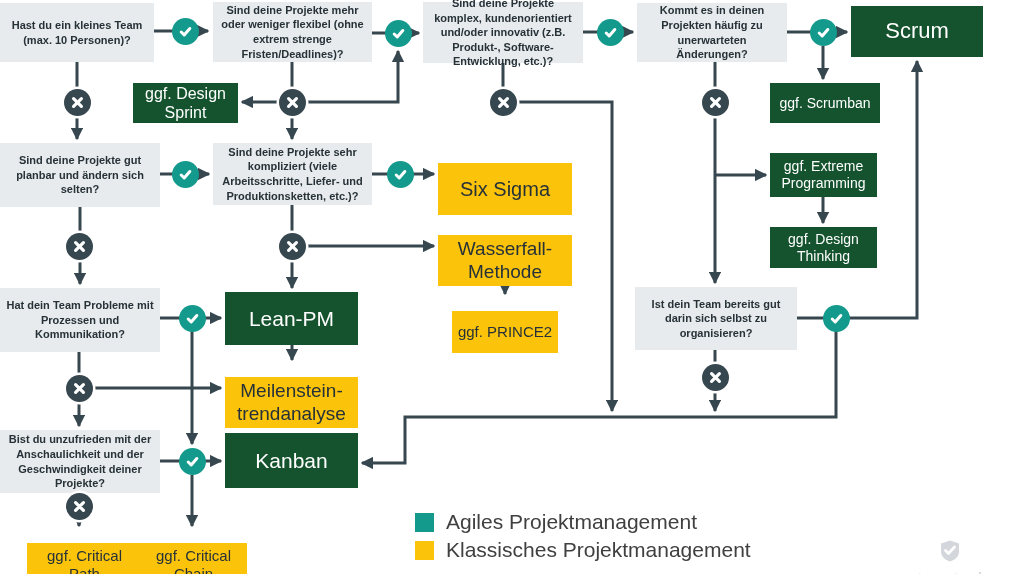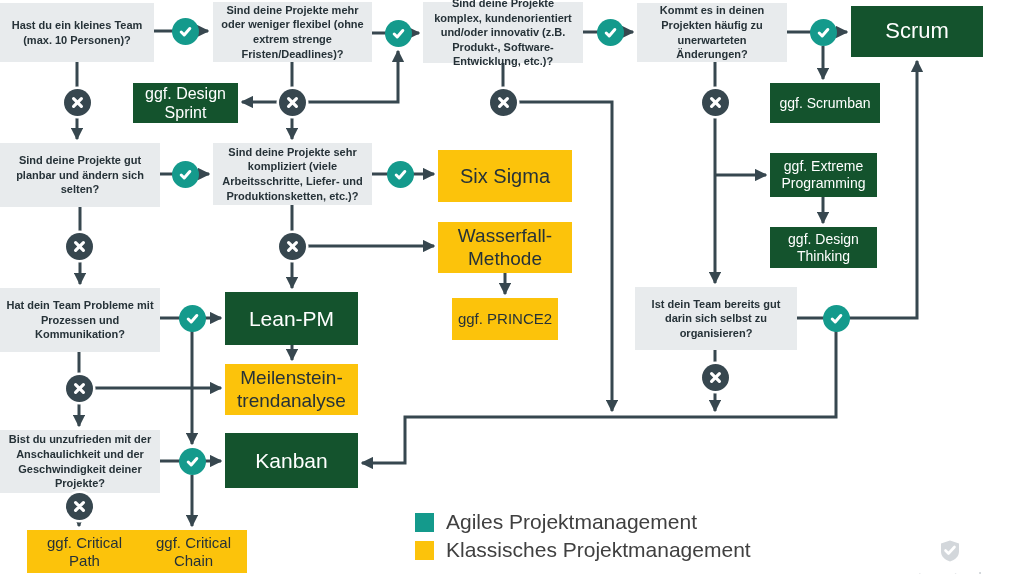--- a/index.html
+++ b/index.html
@@ -12,7 +12,7 @@
   .sol{position:absolute;z-index:2;box-sizing:border-box;display:flex;align-items:center;
        justify-content:center;text-align:center;padding:2px 4px;line-height:1.2;}
   .agile{background:#14532d;color:#ffffff;}
-  .classic{background:#fcc30b;color:#263238;}
+  .classic{background:#fcc30b;color:#263238;margin-top:13px;}
   .mark{position:absolute;z-index:3;width:27px;height:27px;border-radius:50%;
         display:flex;align-items:center;justify-content:center;}
   .yes{background:#149a8c;}

